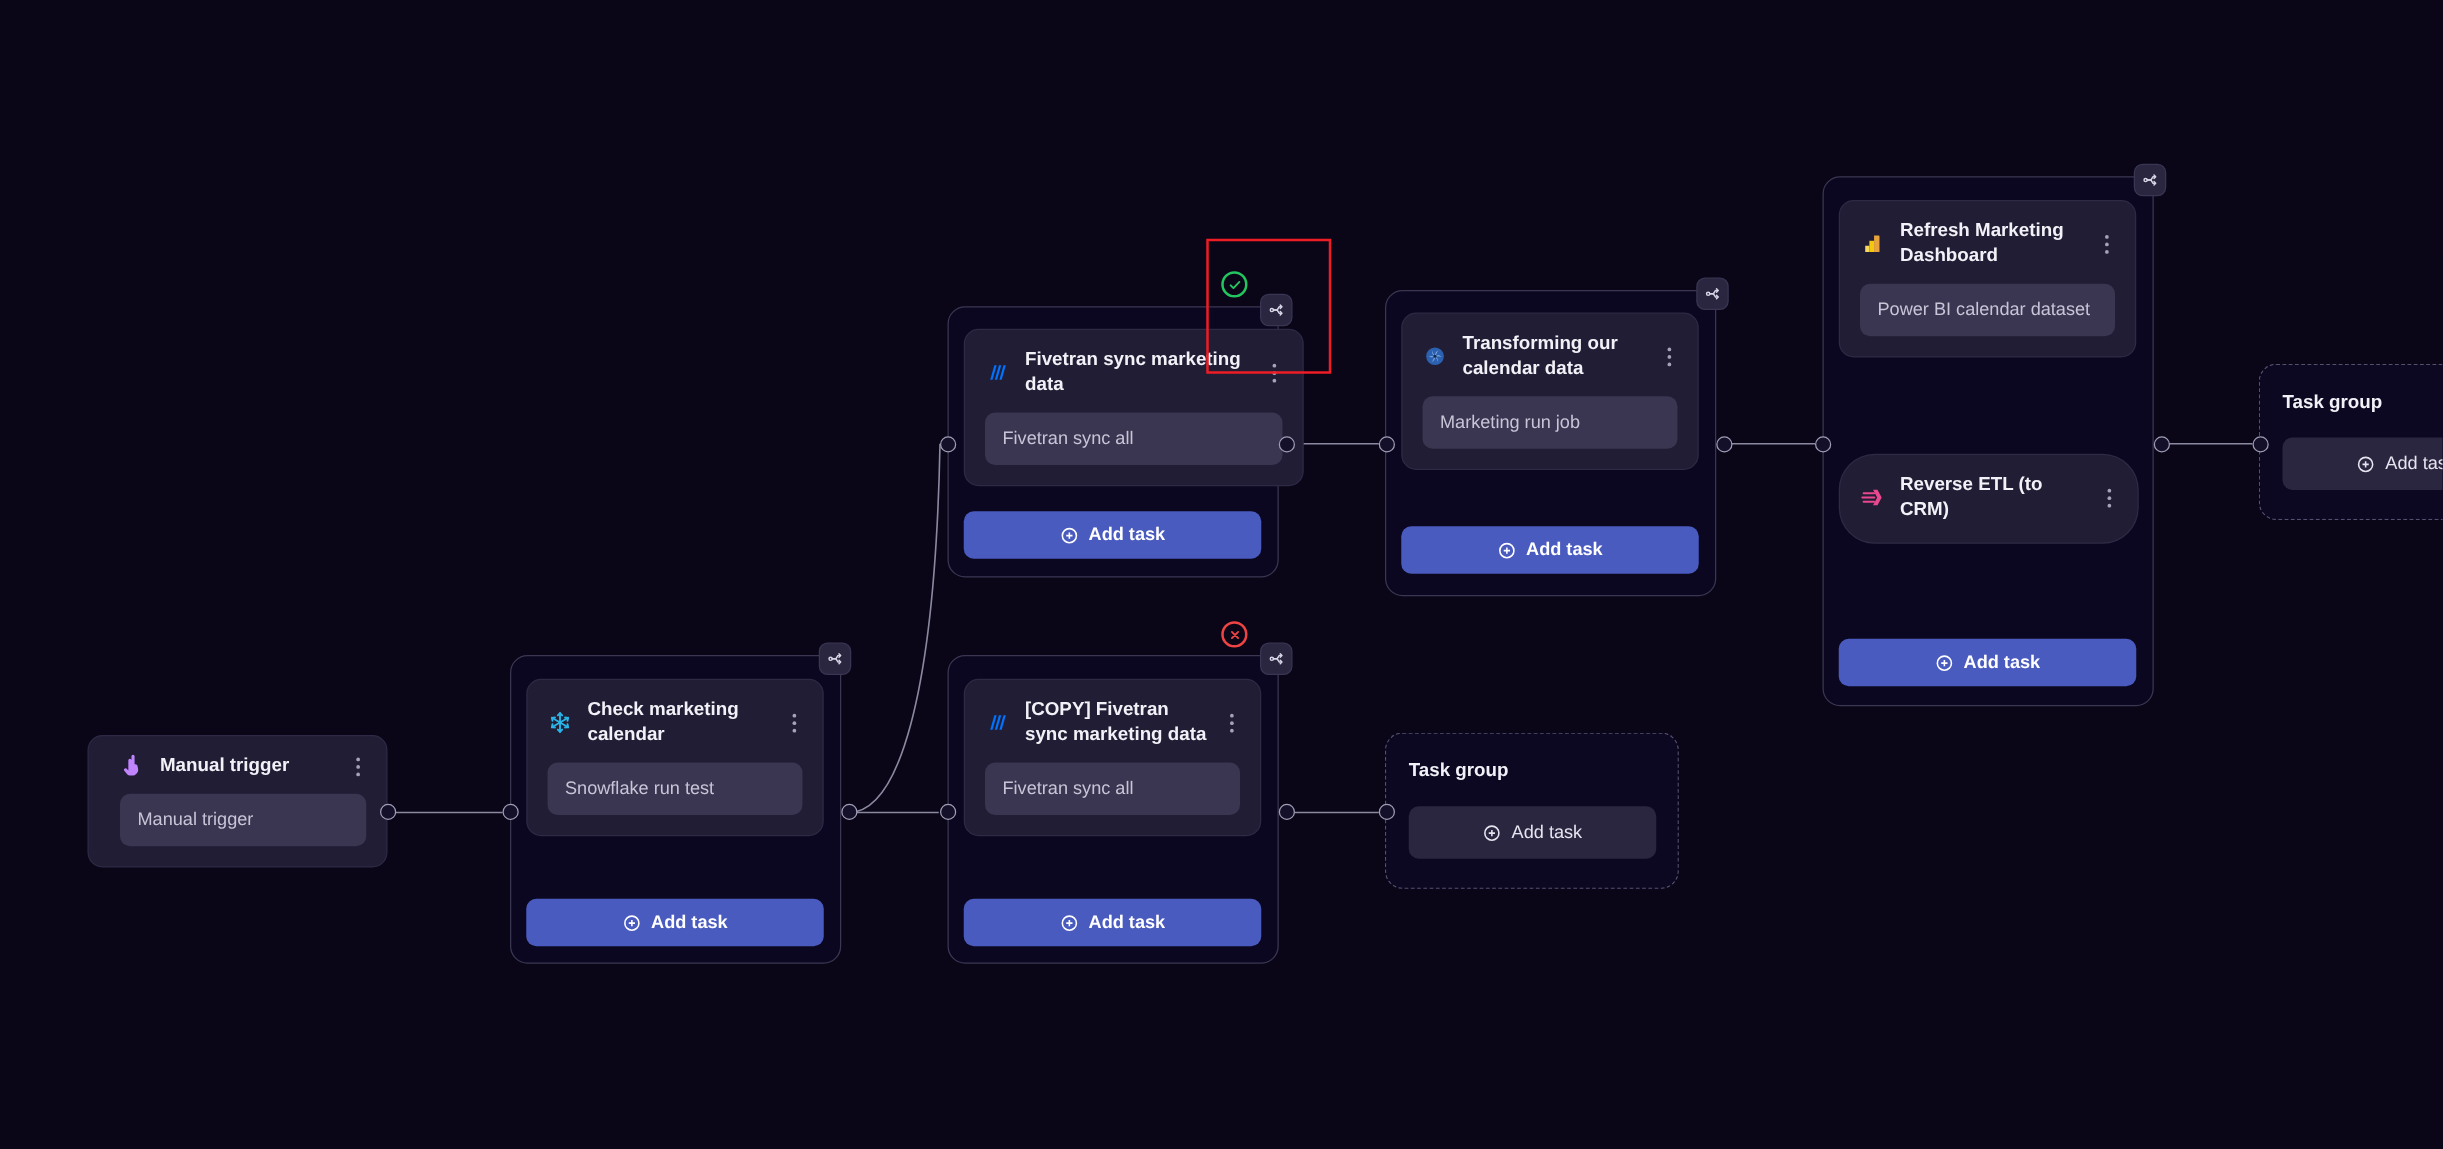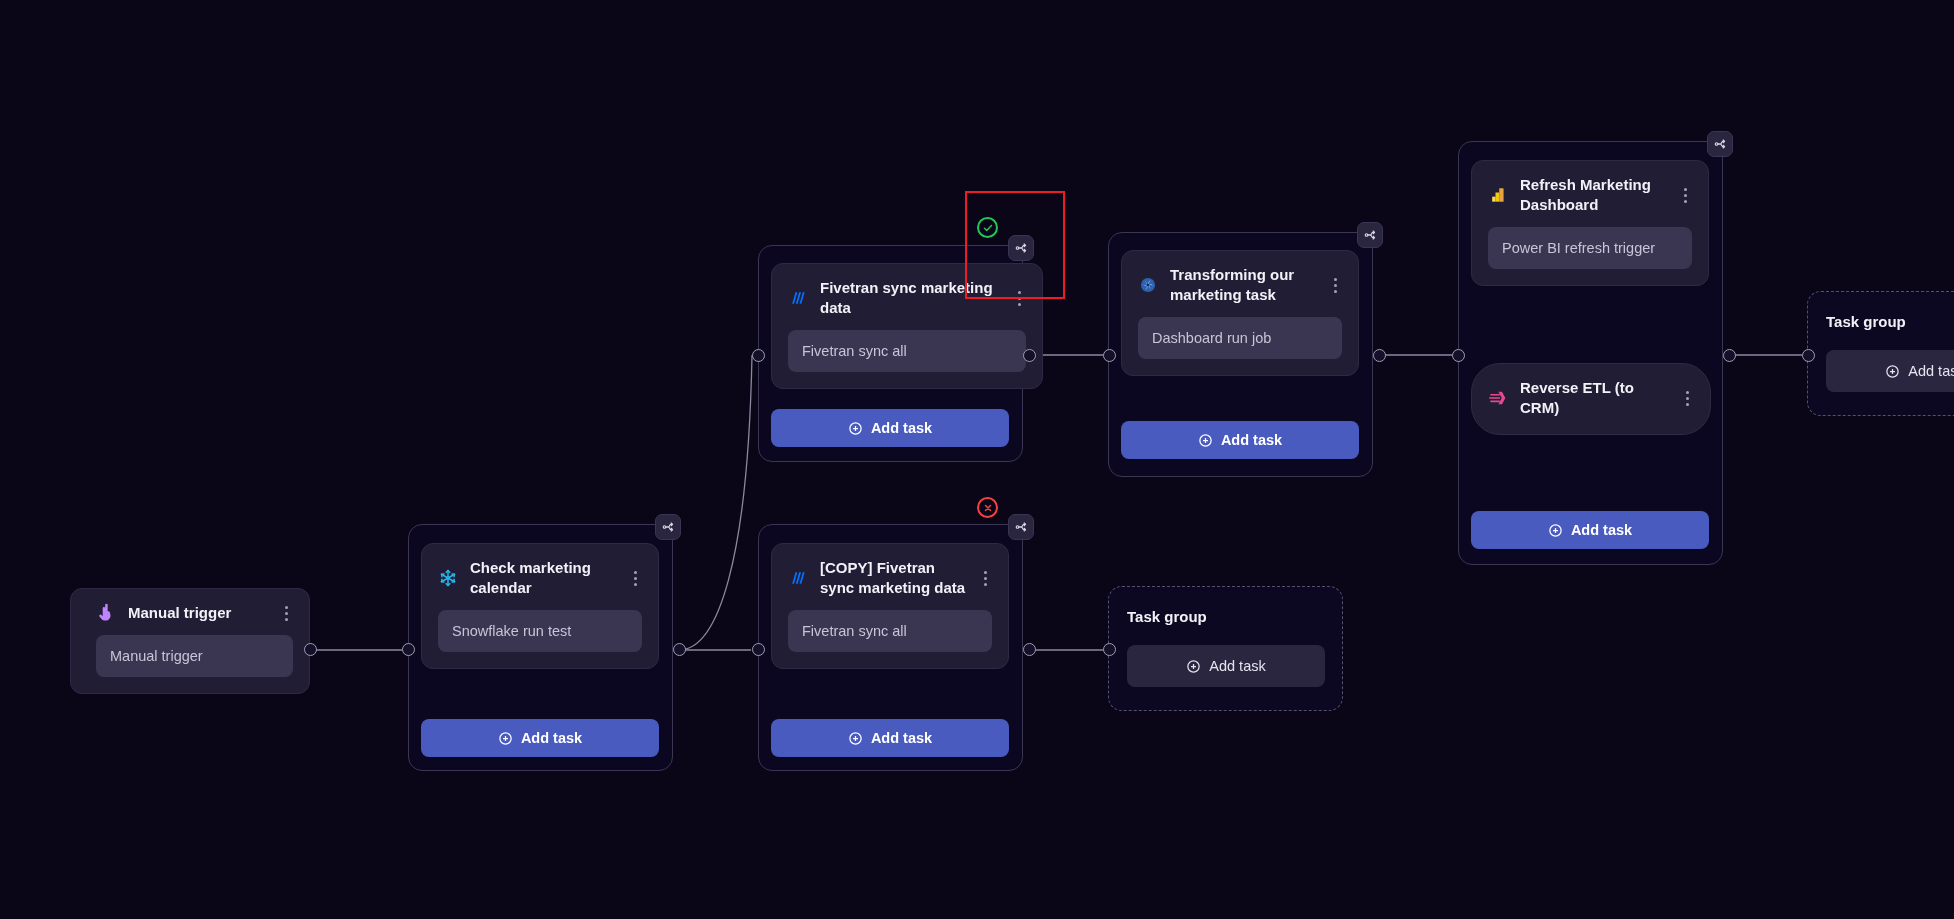--- a/index.html
+++ b/index.html
@@ -383,7 +383,7 @@
           <i></i>
         </span>
     </div>
-    <div class="task-chip">Power BI refresh trigger</div>
+    <div class="task-chip">Power BI calendar dataset</div>
   </div>
 
   <div class="node" style="left:1471px; top:363px; width:240px;border-radius:29px;">

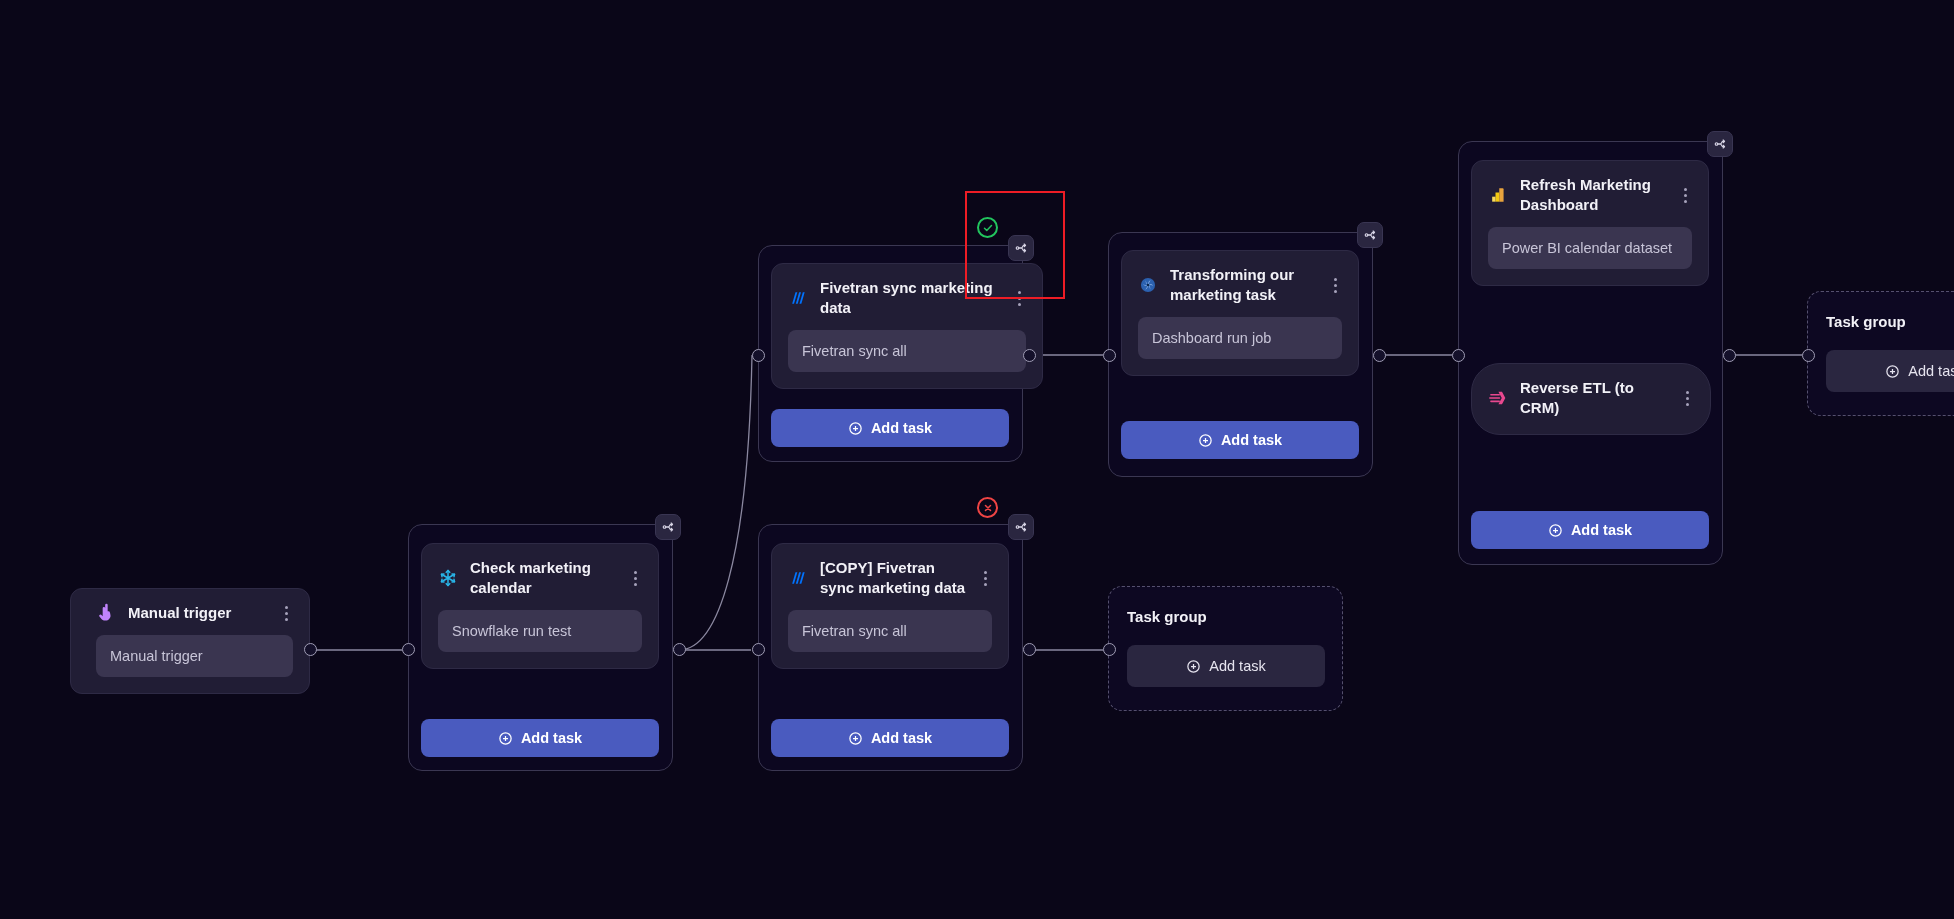--- a/index.html
+++ b/index.html
@@ -335,7 +335,7 @@
           <circle cx="12" cy="12" r="1.5" fill="#0d2a52"></circle>
         </svg>
       </span>
-      <span class="node-title">Transforming our marketing task</span>
+      <span class="node-title">Transforming our calendar data</span>
       <span class="kebab">
           <i></i>
           <i></i>

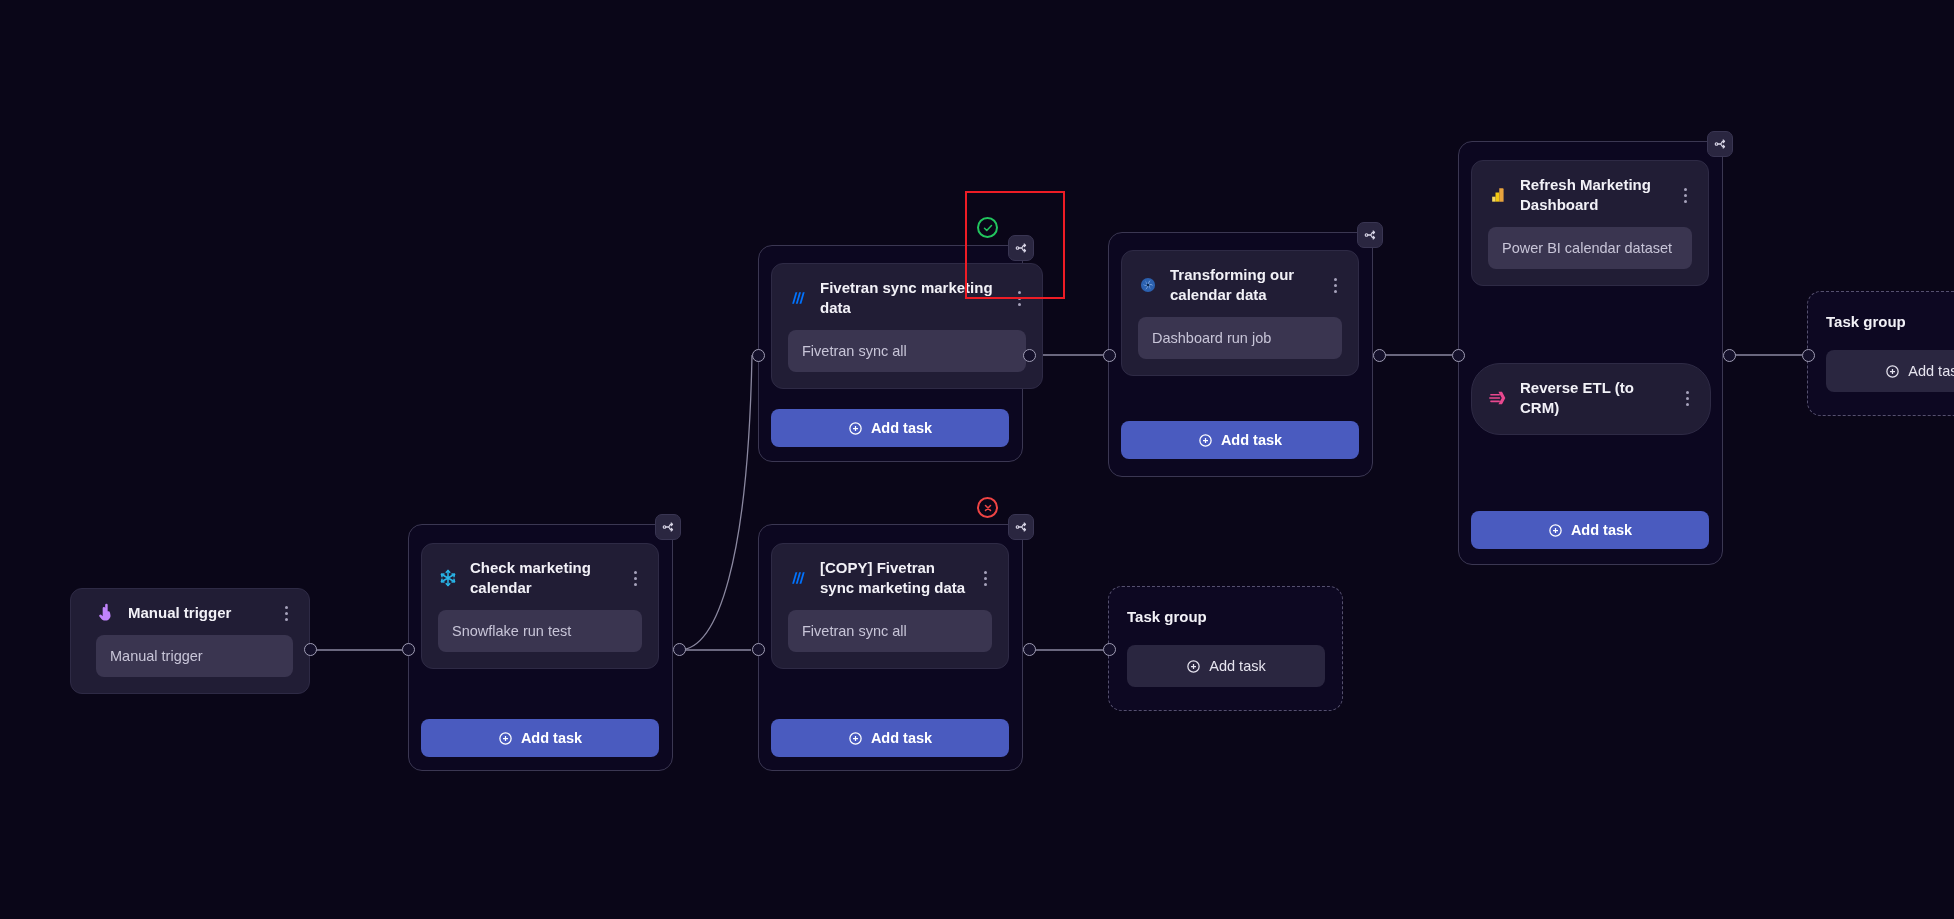--- a/index.html
+++ b/index.html
@@ -342,7 +342,7 @@
           <i></i>
         </span>
     </div>
-    <div class="task-chip">Dashboard run job</div>
+    <div class="task-chip">Marketing run job</div>
   </div>
   <button class="add-task" style="left:1121px; top:421px; width:238px; height:38px;">
     <span class="plus-ico">

